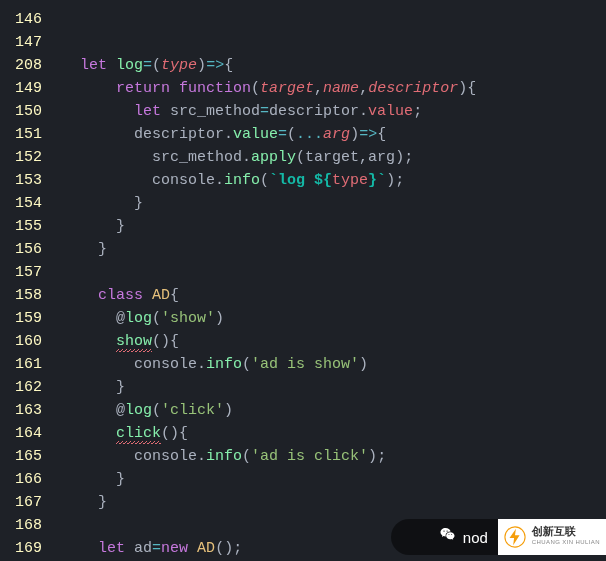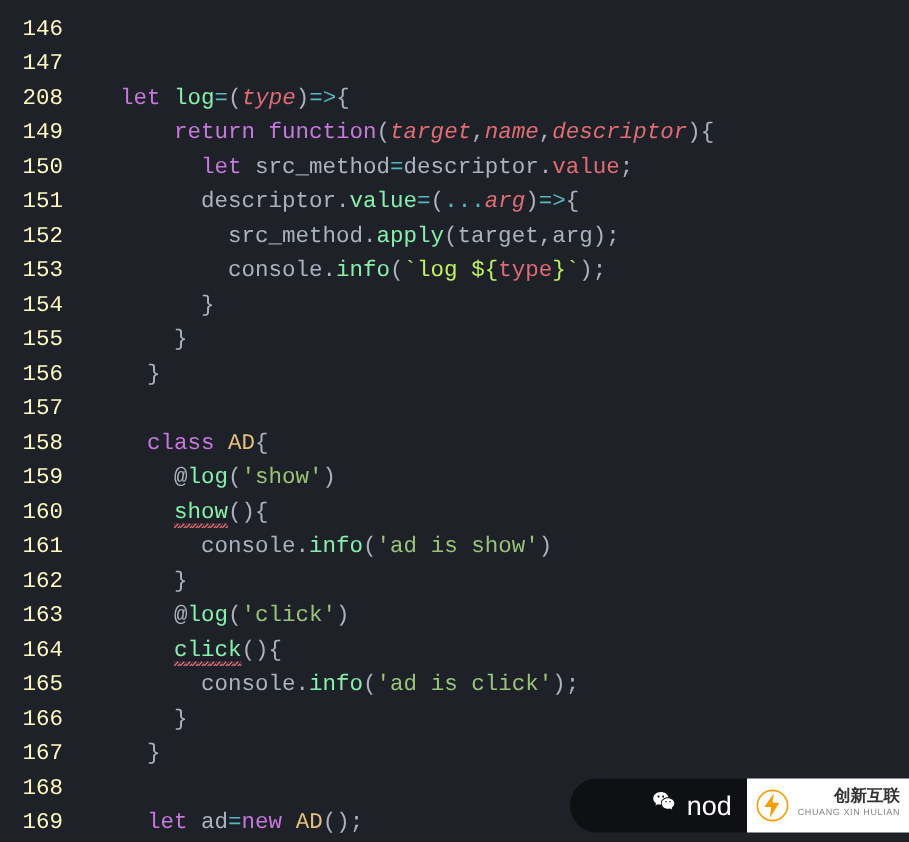--- a/index.html
+++ b/index.html
@@ -55,7 +55,7 @@
     .dot { color: #abb2bf; }
     .prop { color: #e06c75; }
     .prop2 { color: #abb2bf; font-family: Liberation Mono, monospace; }
-    .tmpl { color: #bef264; }
+    .tmpl { color: #14b8a6; font-weight: bold; }
     .squig {
       position: relative;
     }

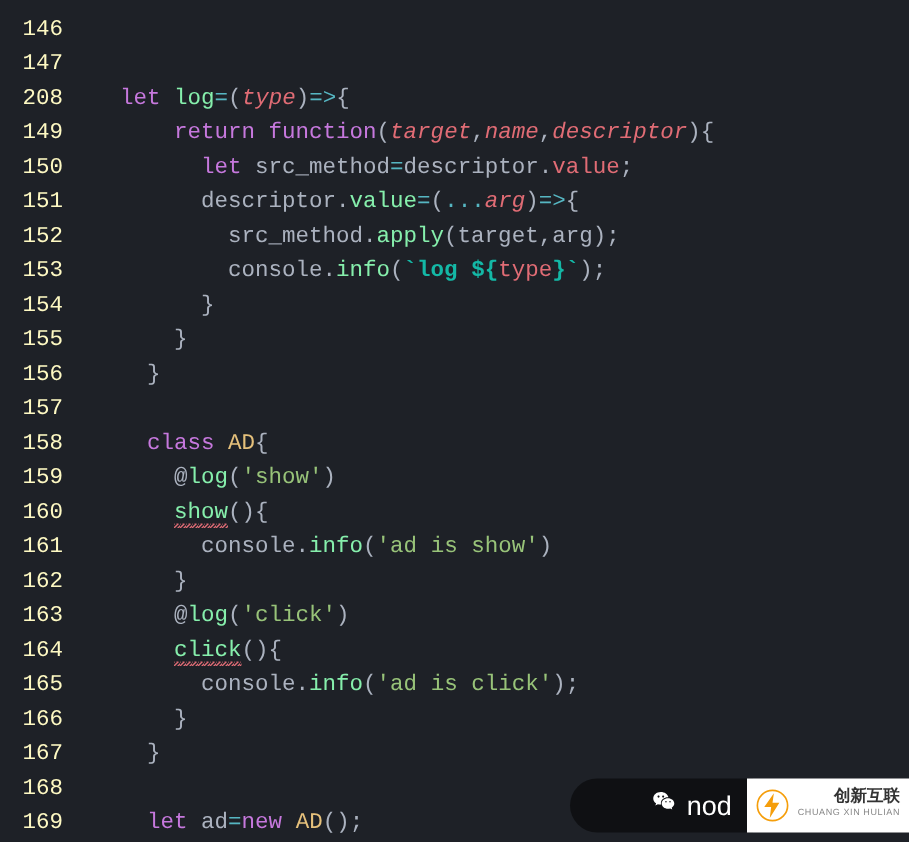--- a/index.html
+++ b/index.html
@@ -93,7 +93,7 @@
       gap: 6px;
       padding: 16px 14px;
       font-family: sans-serif;
-      font-size: 18px;
+      font-size: 15px;
       margin-right: -4px;
     }
     .wechat-icon svg {

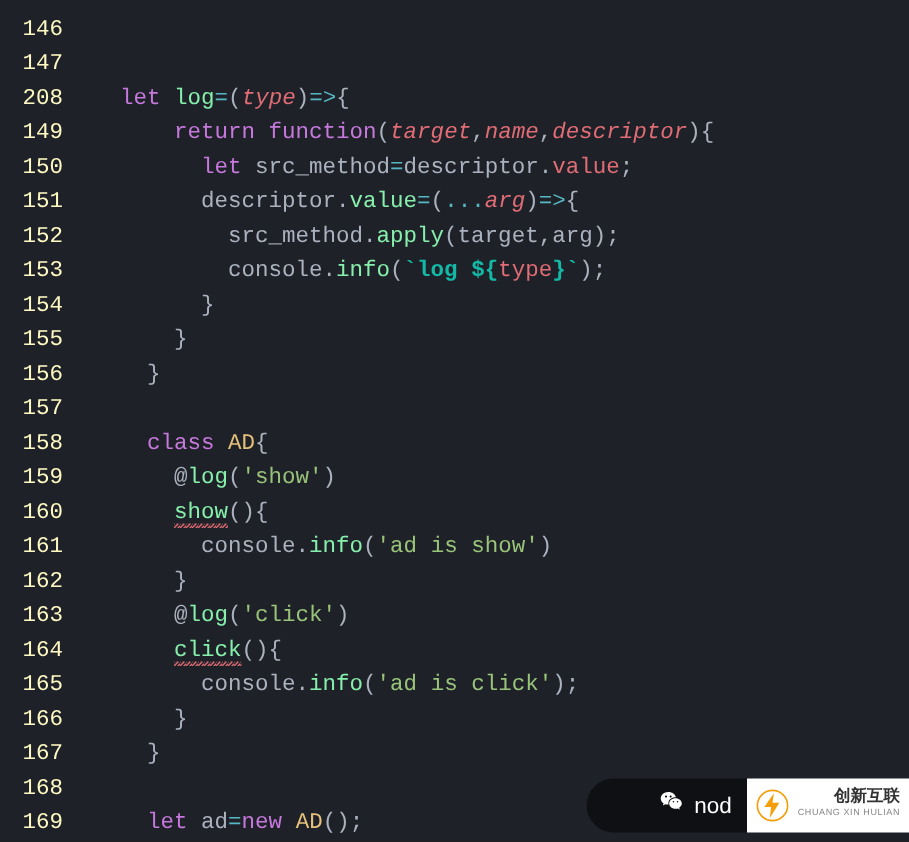--- a/index.html
+++ b/index.html
@@ -121,7 +121,7 @@
       flex-direction: column;
       justify-content: center;
     }
-    .logo-cn { font-weight: bold; font-size: 11px; text-align: right; }
+    .logo-cn { font-weight: bold; font-size: 11px; }
     .logo-en { font-size: 6px; letter-spacing: 0.4px; color:#888; }
   </style>
 </head>

